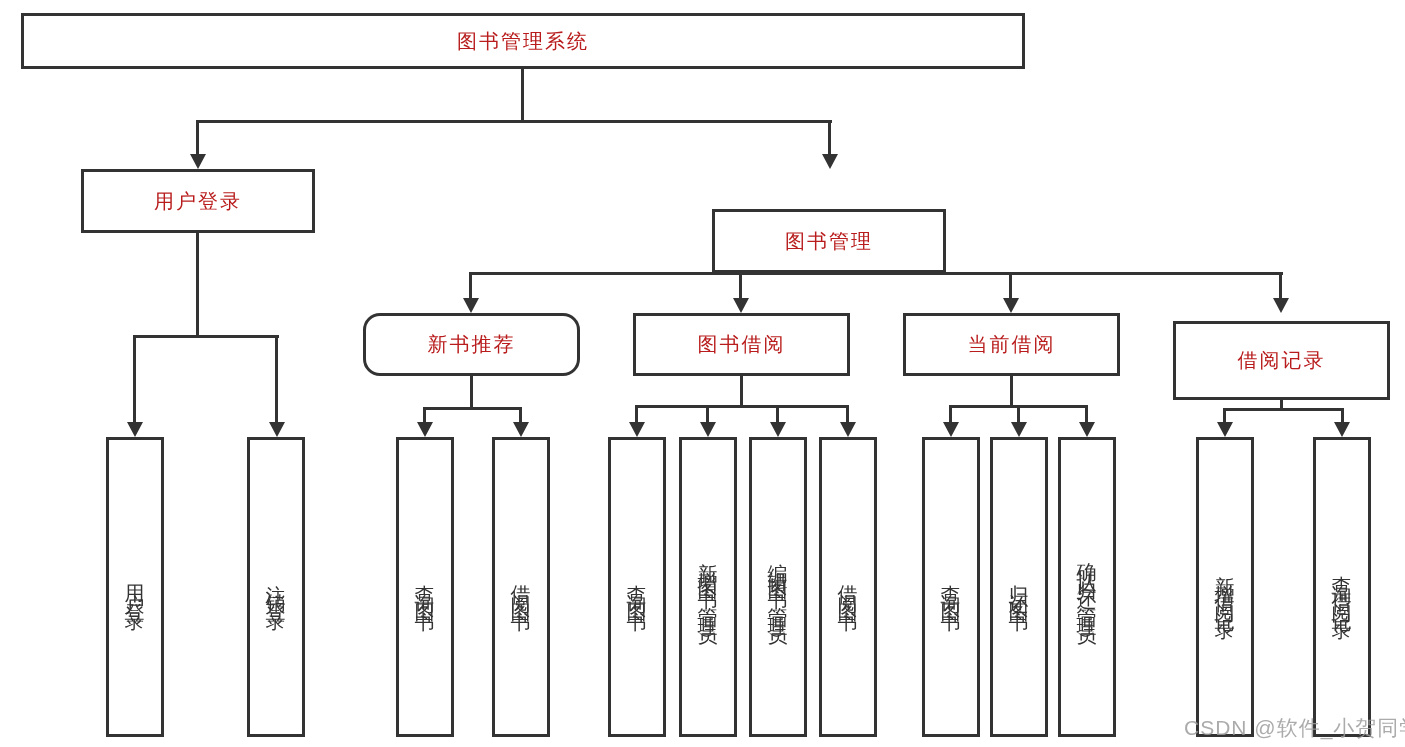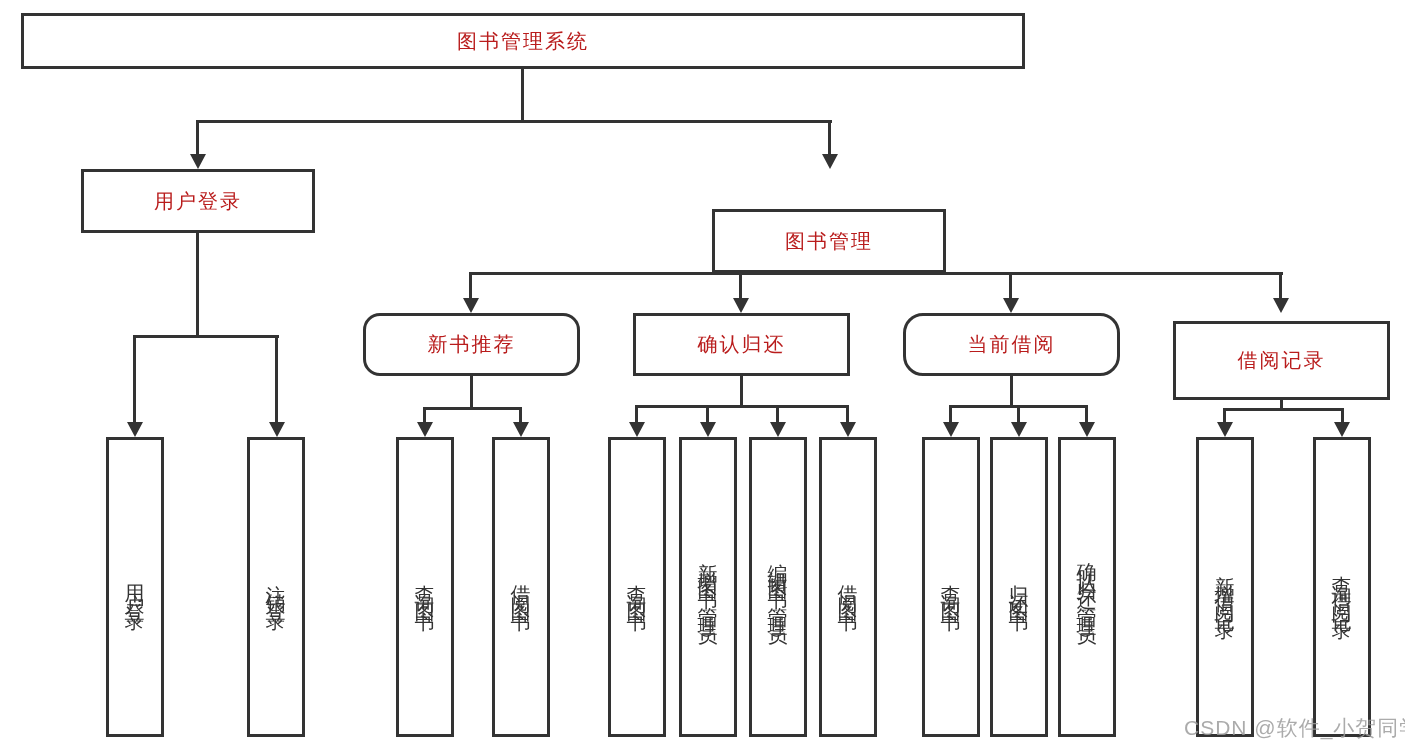--- a/index.html
+++ b/index.html
@@ -52,7 +52,7 @@
     <span>新书推荐</span>
   </div>
   <div class="hbox" style="left:633px;top:313px;width:217px;height:63px;">
-    <span>确认归还</span>
+    <span>图书借阅</span>
   </div>
   <div class="hbox" style="left:903px;top:313px;width:217px;height:63px;border-radius:20px;">
     <span>当前借阅</span>

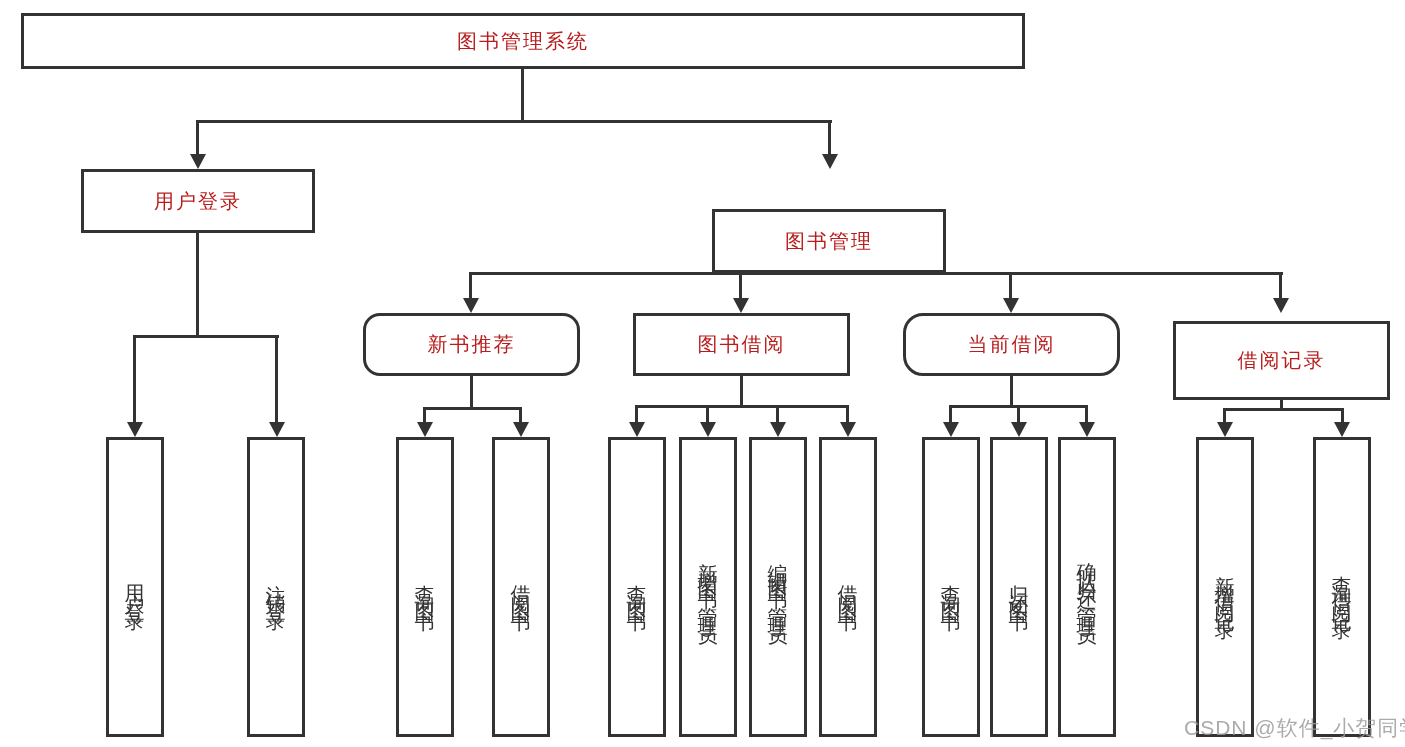--- a/index.html
+++ b/index.html
@@ -54,7 +54,7 @@
   <div class="hbox" style="left:633px;top:313px;width:217px;height:63px;">
     <span>图书借阅</span>
   </div>
-  <div class="hbox" style="left:903px;top:313px;width:217px;height:63px;border-radius:20px;">
+  <div class="hbox" style="left:903px;top:313px;width:217px;height:63px;">
     <span>当前借阅</span>
   </div>
   <div class="hbox" style="left:1173px;top:321px;width:217px;height:79px;">

